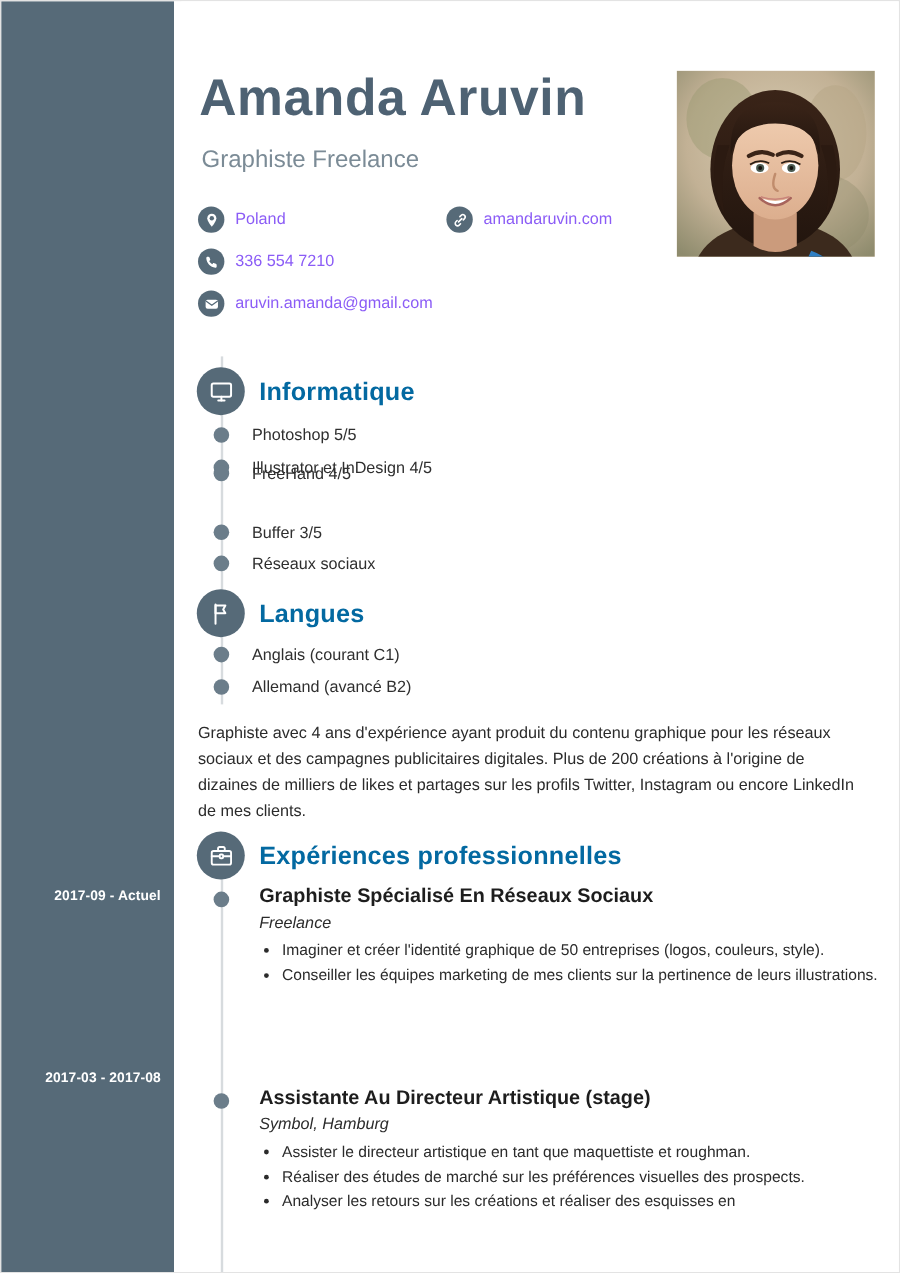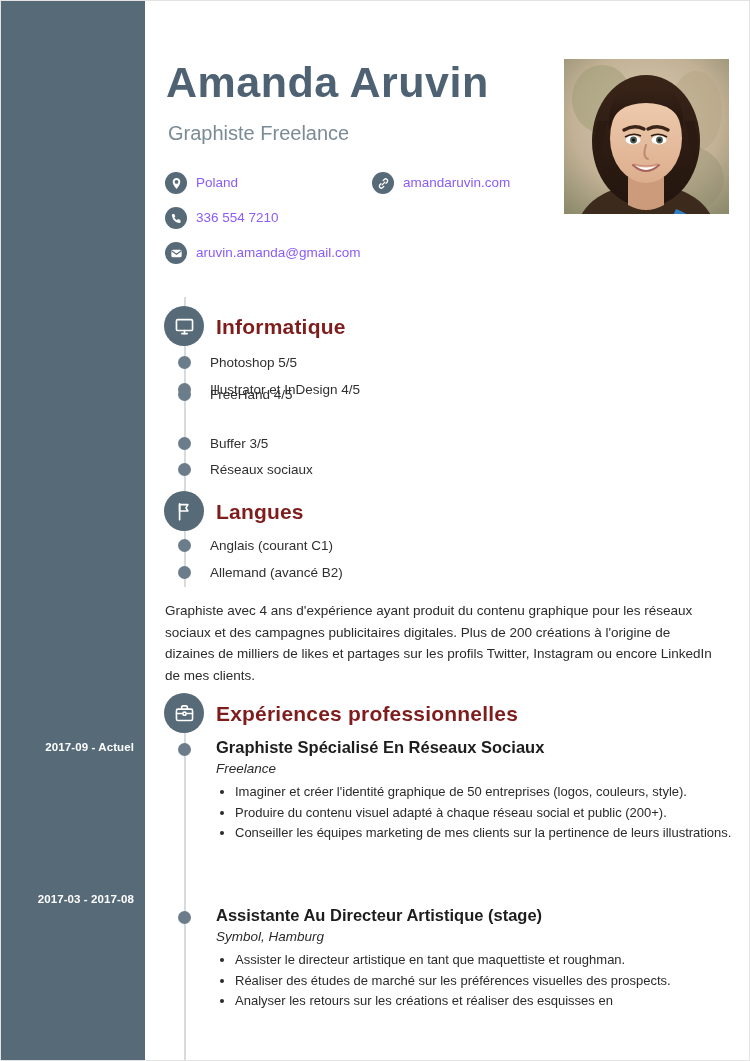--- a/index.html
+++ b/index.html
@@ -138,7 +138,7 @@
   .section-title {
     font-size: 21px;
     font-weight: bold;
-    color: #7f1d1d;
+    color: #0369a1;
     letter-spacing: 0.2px;
     line-height: 1;
   }

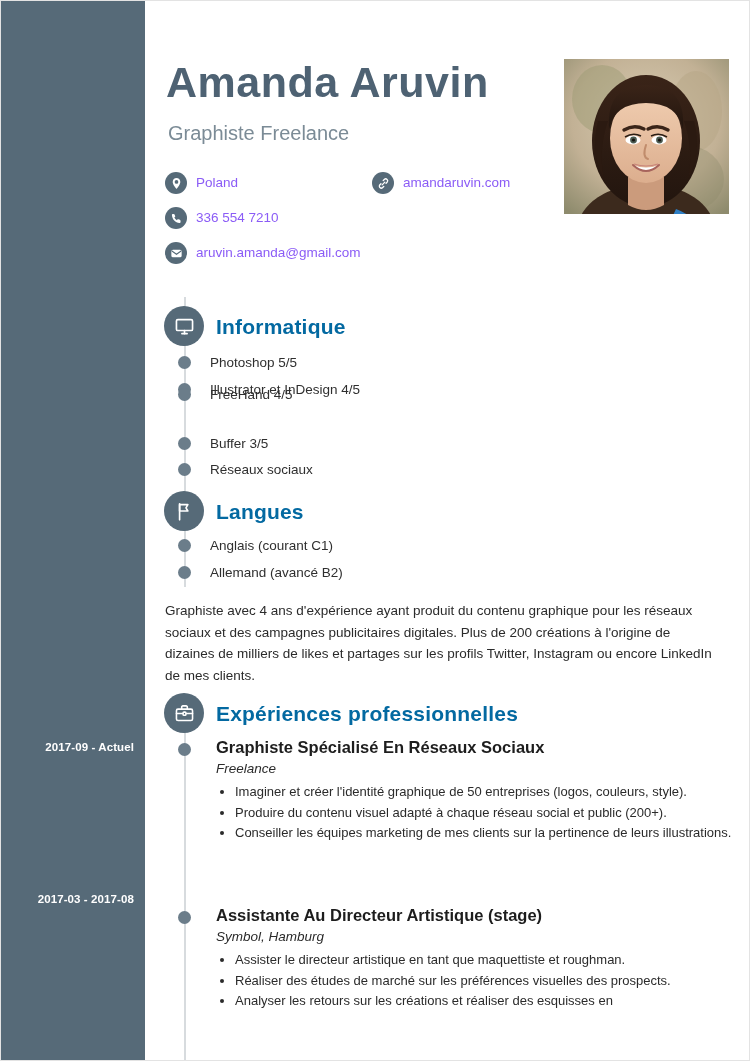--- a/index.html
+++ b/index.html
@@ -419,7 +419,6 @@
         <div class="job-company">Freelance</div>
         <ul class="job-bullets">
           <li>Imaginer et créer l'identité graphique de 50 entreprises (logos, couleurs, style).</li>
-          <li>Produire du contenu visuel adapté à chaque réseau social et public (200+).</li>
           <li>Conseiller les équipes marketing de mes clients sur la pertinence de leurs illustrations.</li>
         </ul>
       </div>

